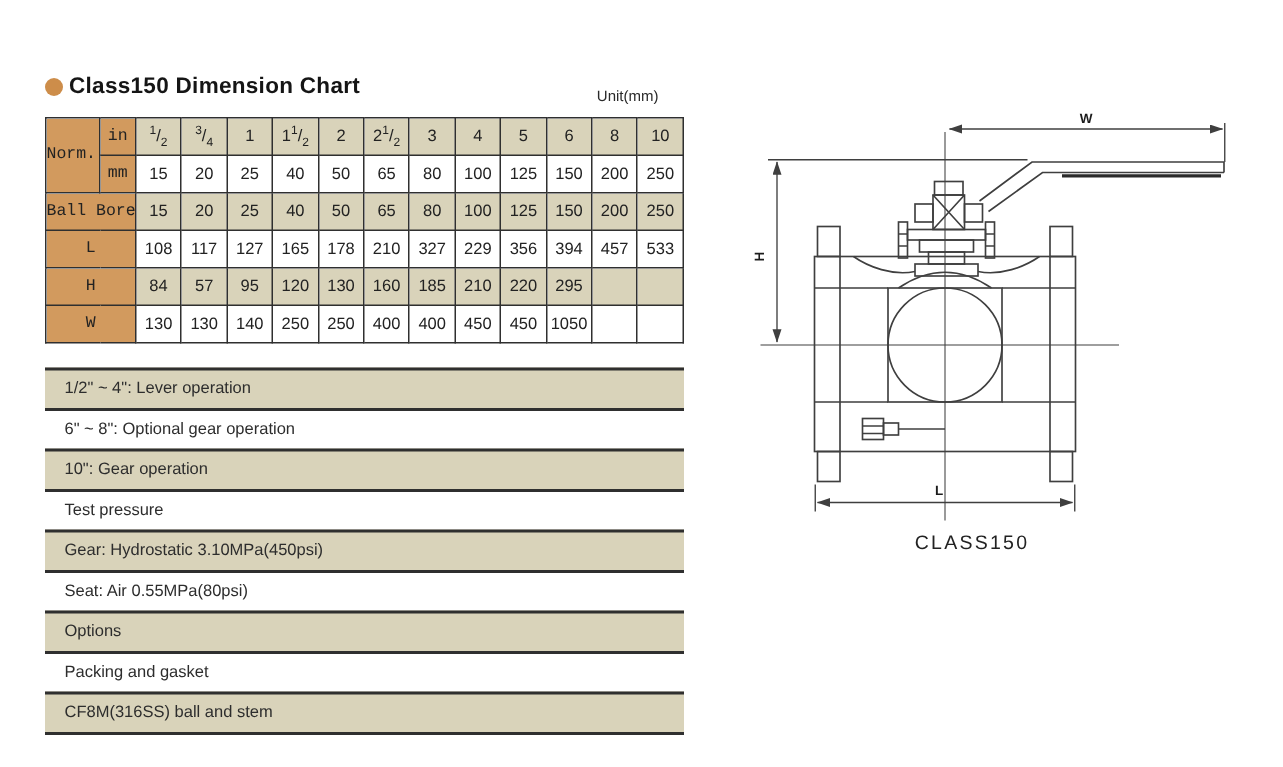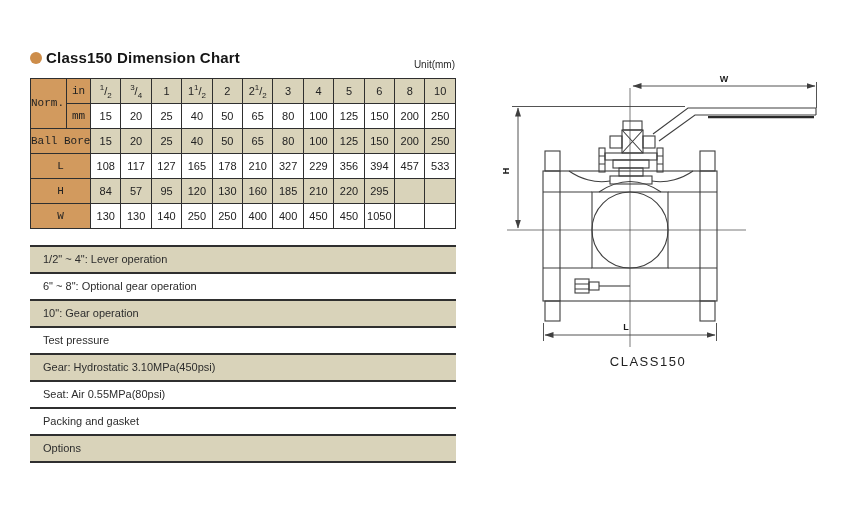--- a/index.html
+++ b/index.html
@@ -14,7 +14,7 @@
   .title-row{position:relative;height:21px;margin-bottom:9px;}
   .bullet{position:absolute;left:0;top:4px;width:12px;height:12px;border-radius:50%;background:var(--accent);}
   .title{position:absolute;left:16px;top:1px;margin:0;font-size:15px;font-weight:bold;color:#151515;letter-spacing:.2px;}
-  .unit{position:absolute;right:1px;bottom:-1px;font-size:10px;color:#2a2a2a;}
+  .unit{position:absolute;right:17px;bottom:-1px;font-size:10px;color:#2a2a2a;}
   table.dim{border-collapse:collapse;width:426px;table-layout:fixed;}
   table.dim td{border:1.6px solid var(--line);height:24px;text-align:center;vertical-align:middle;
         font-size:11px;color:#222;padding:0;overflow:hidden;white-space:nowrap;}

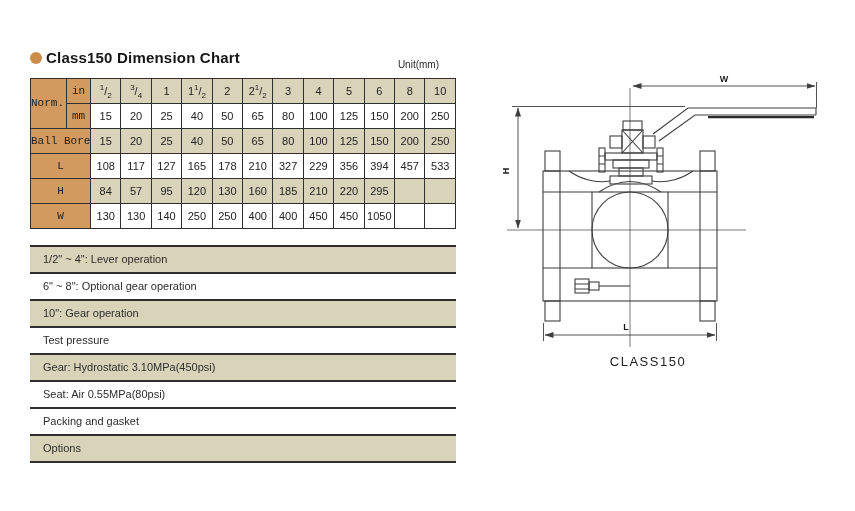--- a/index.html
+++ b/index.html
@@ -168,8 +168,8 @@
         <div class="note">Test pressure</div>
         <div class="note shade">Gear: Hydrostatic 3.10MPa(450psi)</div>
         <div class="note">Seat: Air 0.55MPa(80psi)</div>
+        <div class="note shade">Options</div>
         <div class="note">Packing and gasket</div>
-        <div class="note shade">Options</div>
       </div>
   </div>
 

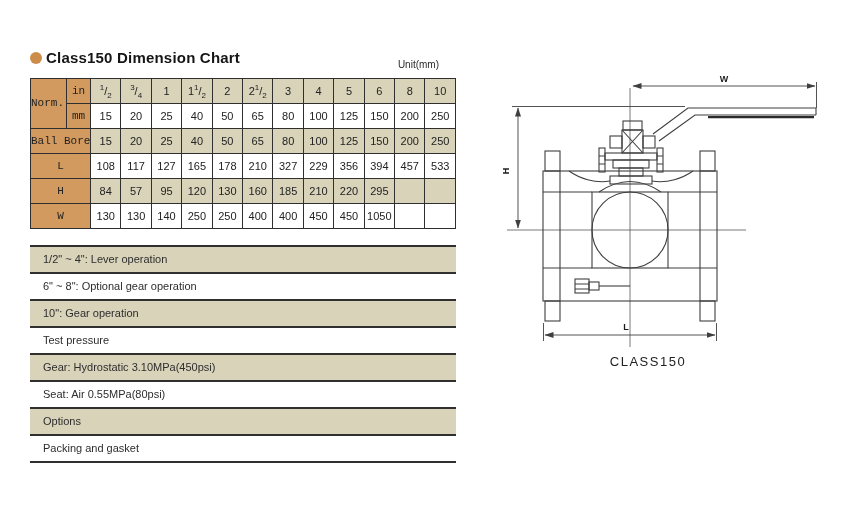--- a/index.html
+++ b/index.html
@@ -170,6 +170,7 @@
         <div class="note">Seat: Air 0.55MPa(80psi)</div>
         <div class="note shade">Options</div>
         <div class="note">Packing and gasket</div>
+        <div class="note shade">CF8M(316SS) ball and stem</div>
       </div>
   </div>
 

